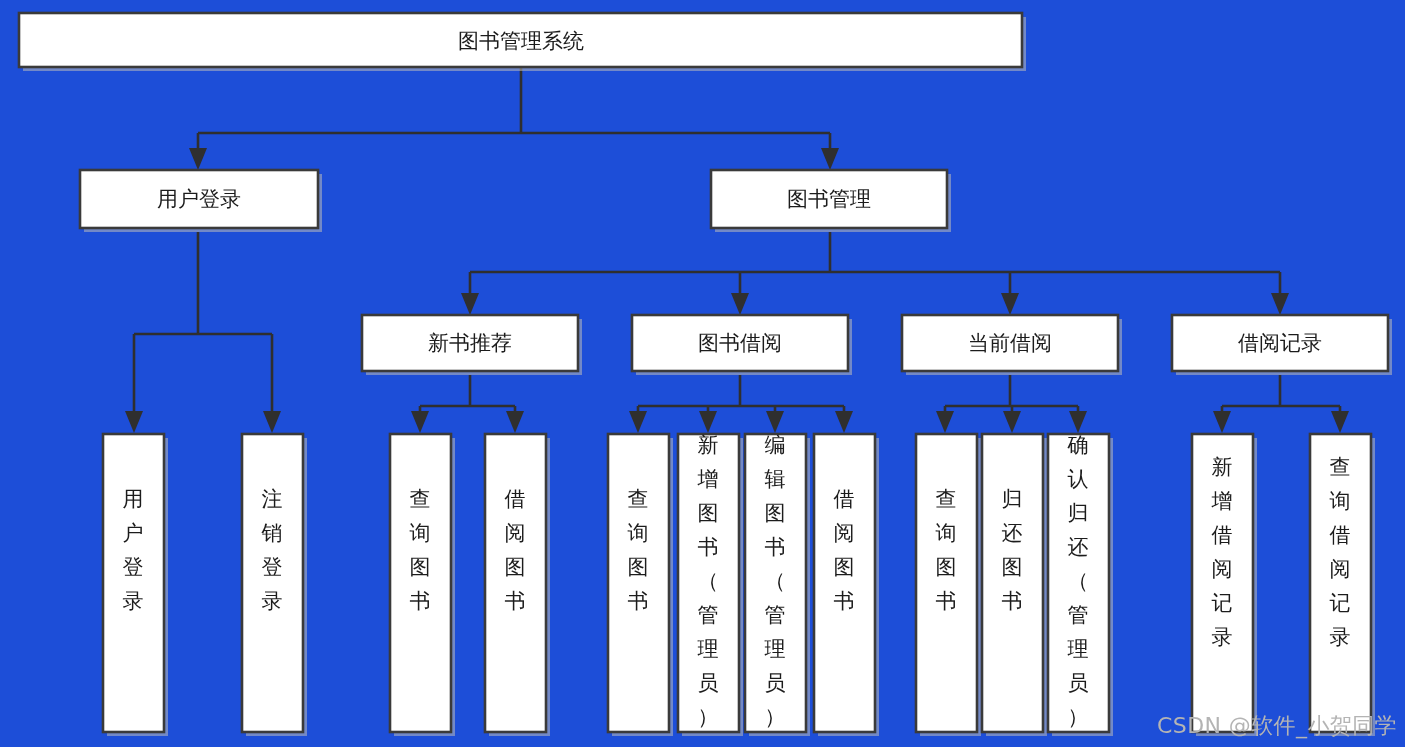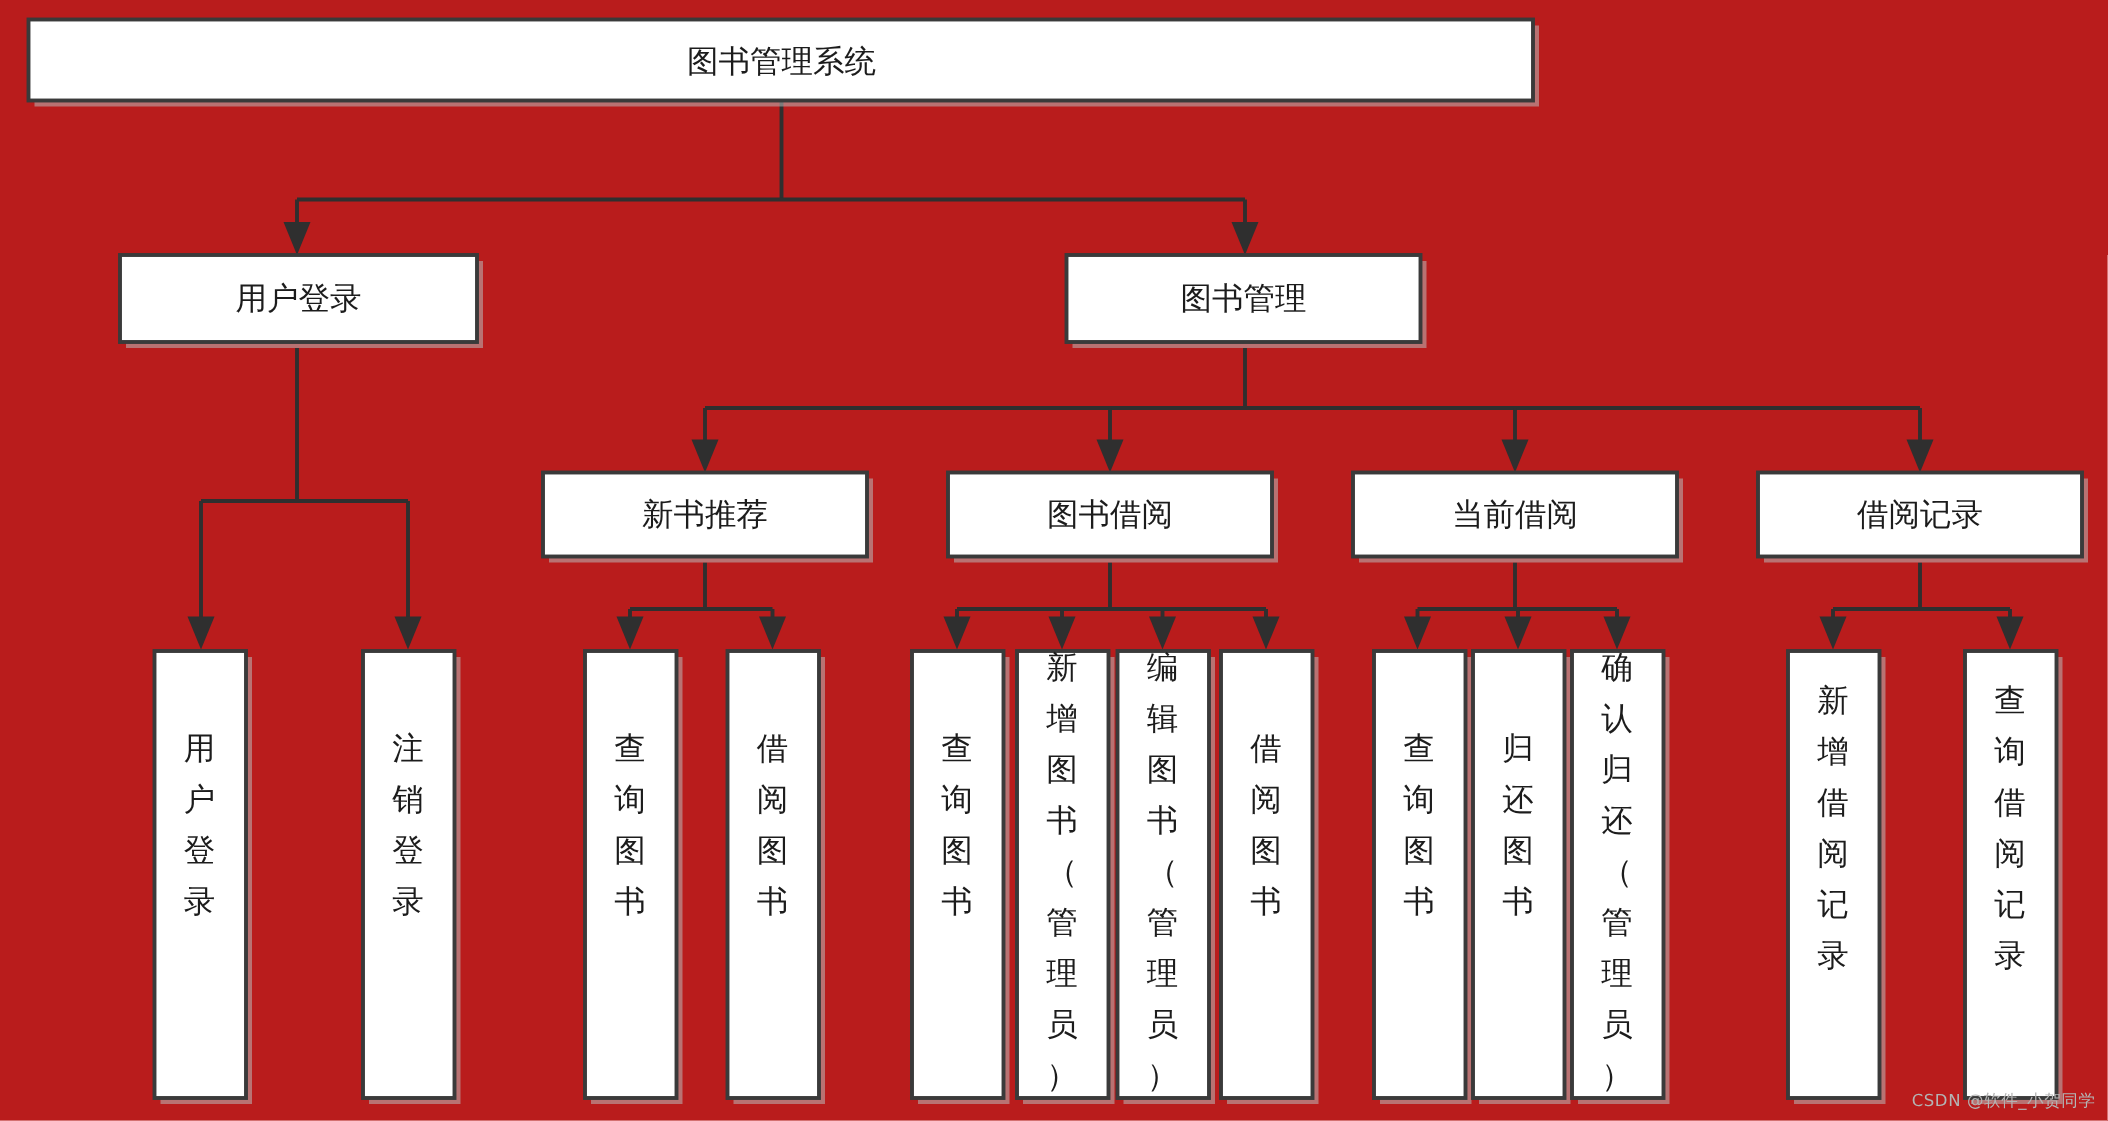--- a/index.html
+++ b/index.html
@@ -18,7 +18,7 @@
     position: relative;
     width: 1405px;
     height: 747px;
-    background: #b91c1c;
+    background: #1d4ed8;
   }
   svg#tree-svg {
     position: absolute;

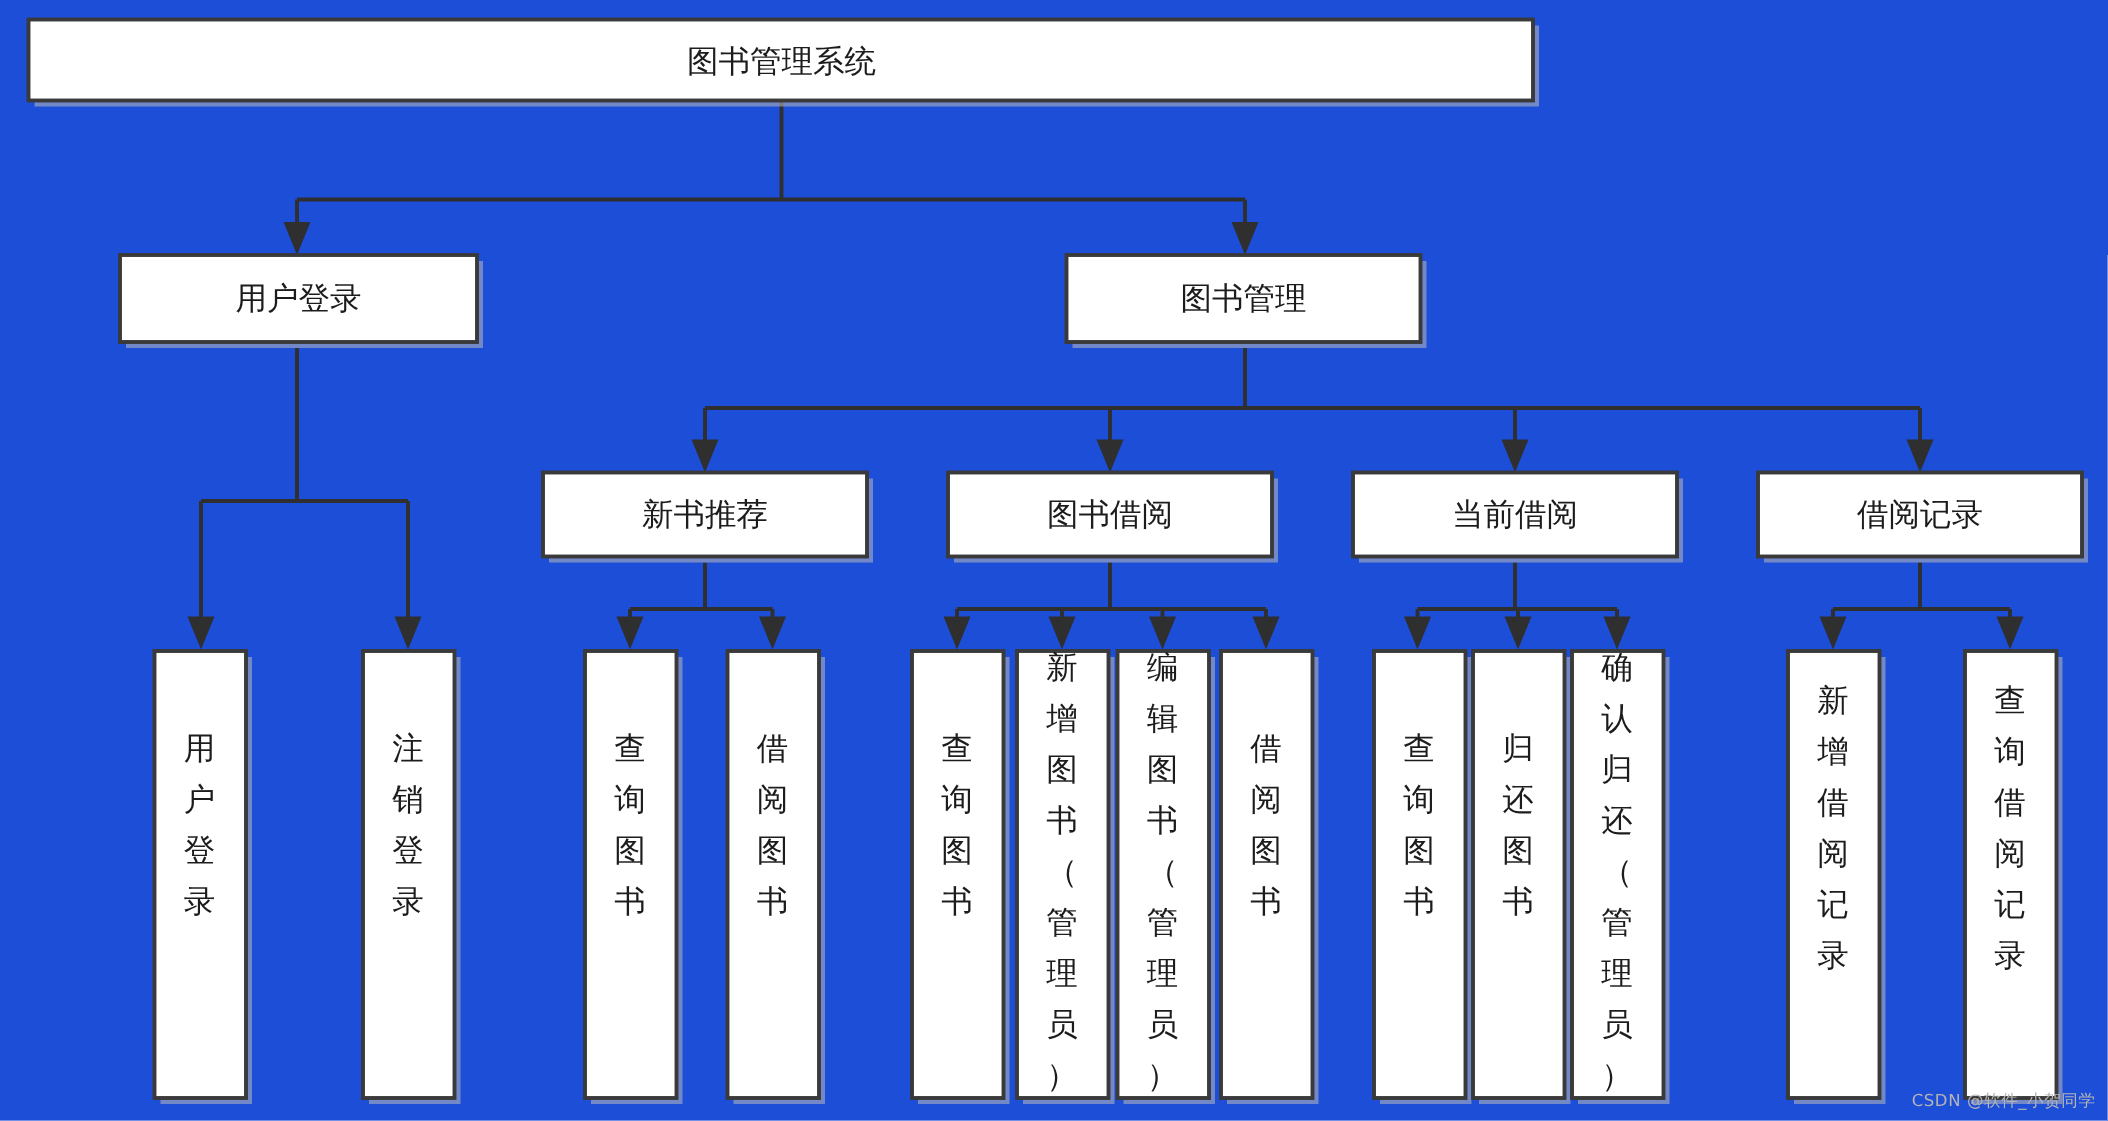--- a/index.html
+++ b/index.html
@@ -65,7 +65,7 @@
     right: 8px;
     bottom: 6px;
     font-family: "DejaVu Sans", "Liberation Sans", sans-serif;
-    font-size: 11px;
+    font-size: 22px;
     color: #b4b4b4;
     letter-spacing: 0.4px;
     white-space: nowrap;

